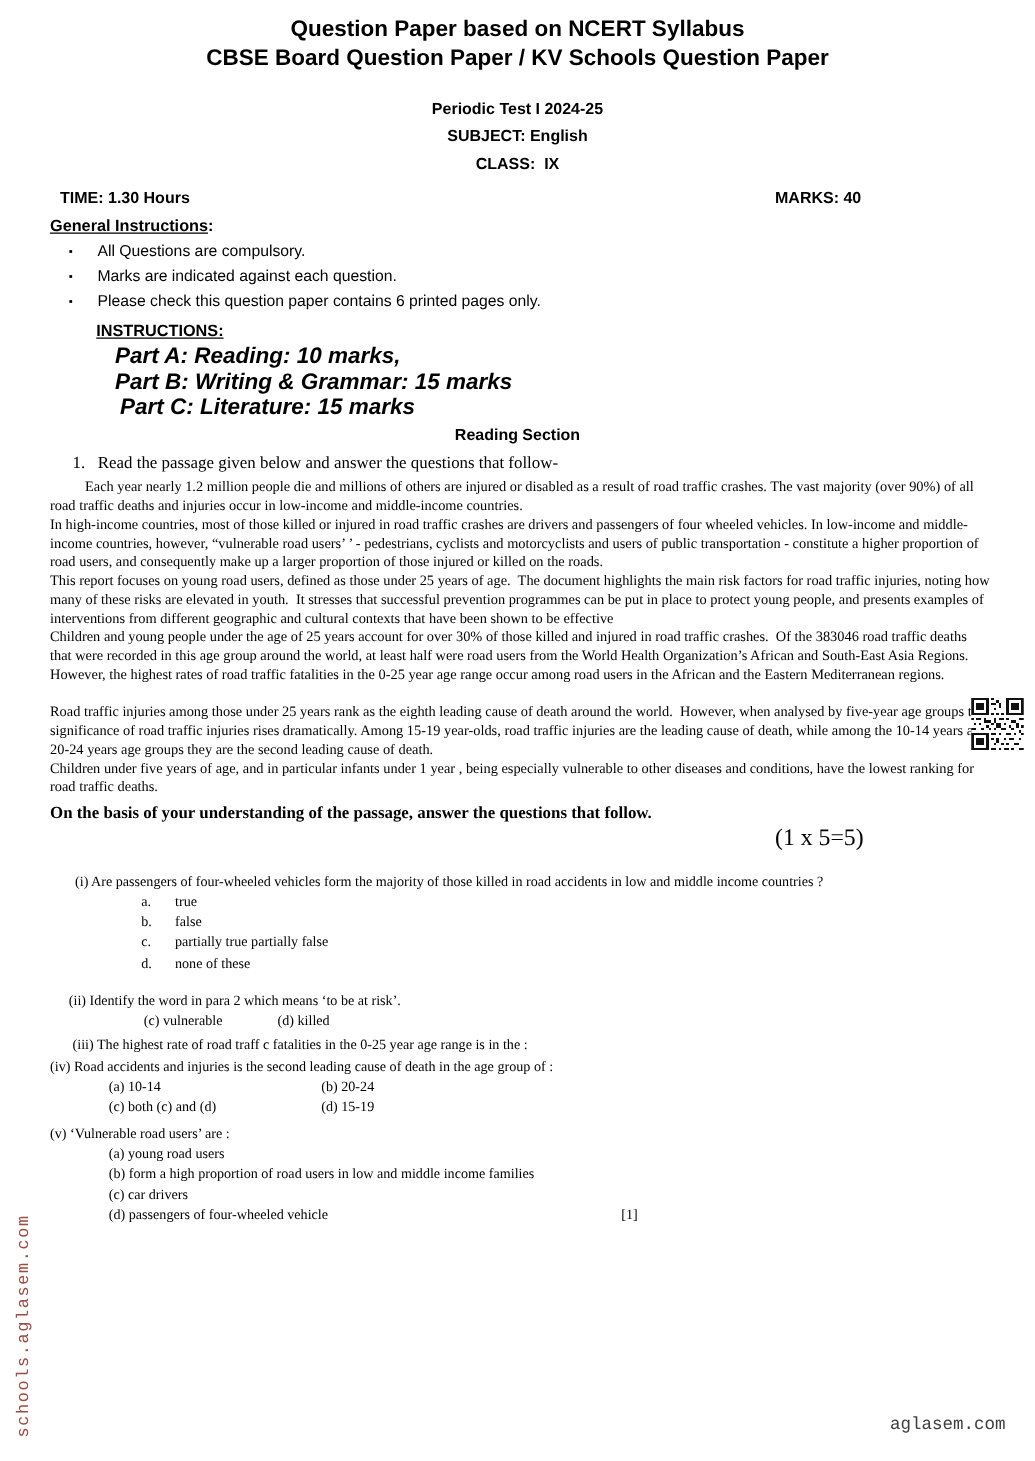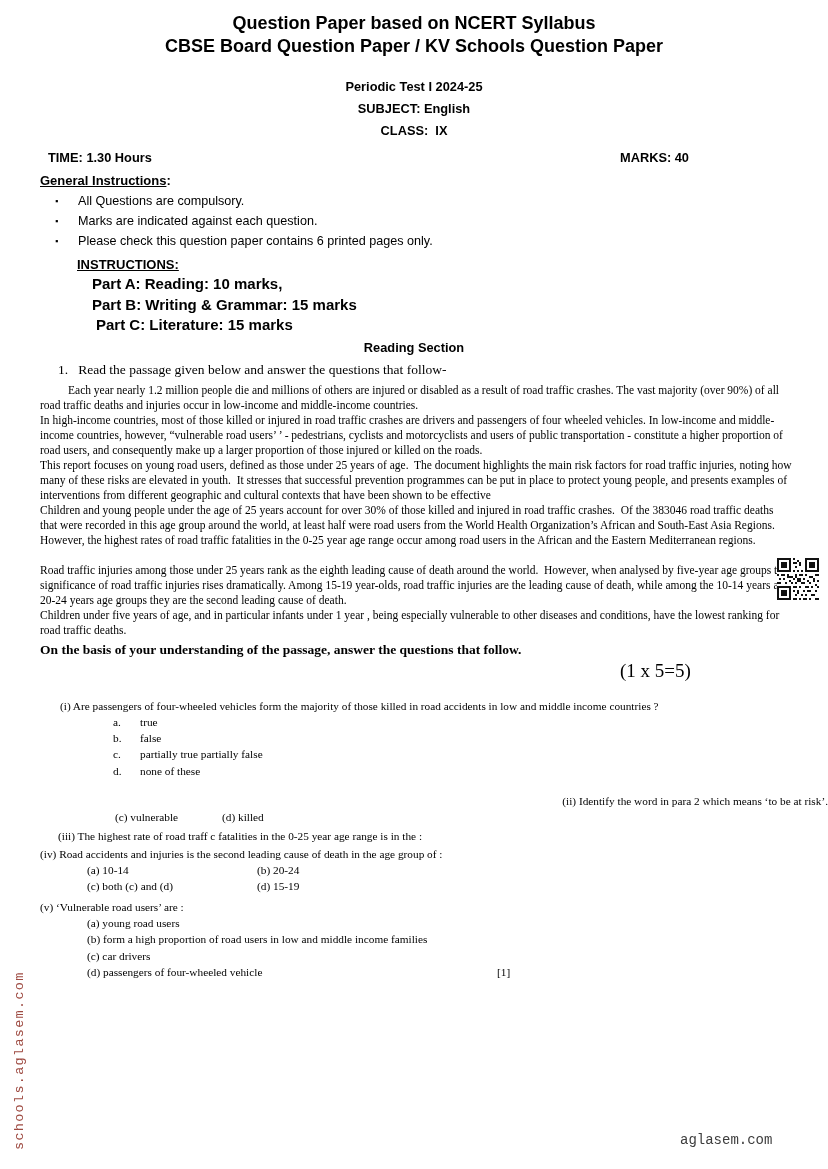--- a/index.html
+++ b/index.html
@@ -23,7 +23,7 @@
   .bullet-list li::before{content:"▪";position:absolute;left:-23px;top:0;font-size:9px;}
   .sub-ins{margin:6px 0 0 77px;font-weight:bold;font-size:13px;text-decoration:underline;}
   .parts{margin-top:2px;}
-  .parts p{margin:0 0 0 92px;font-weight:bold;font-size:15px;line-height:20.5px;}
+  .parts p{margin:0 0 0 92px;font-weight:bold;font-size:18px;line-height:20.5px;font-style:italic;}
   .parts p.part-c{margin-left:96px;}
   
   .section-title{margin-top:4px;text-align:center;font-weight:bold;font-size:12.8px;}

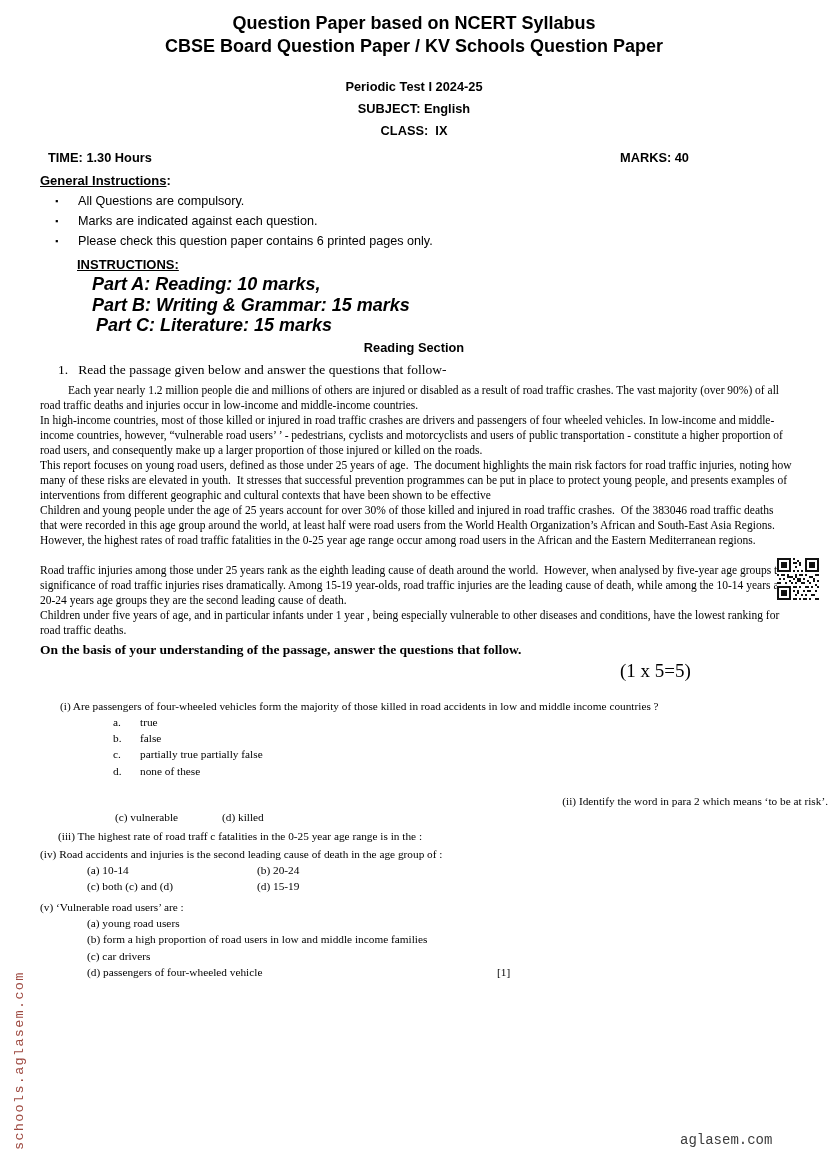--- a/index.html
+++ b/index.html
@@ -41,7 +41,7 @@
   .q-i{margin:8px 0 0 60px;}
   .opts-i{margin-left:113px;}
   .opts-i .opt-key{display:inline-block;width:27px;}
-  .q-ii{margin:14px 0 0 55px;text-align:right;}
+  .q-ii{margin:14px 0 0 55px;}
   .opts-ii{margin-left:115px;}
   .opts-ii .cell-a{display:inline-block;width:107px;}
   .q-iii{margin:2px 0 0 58px;}

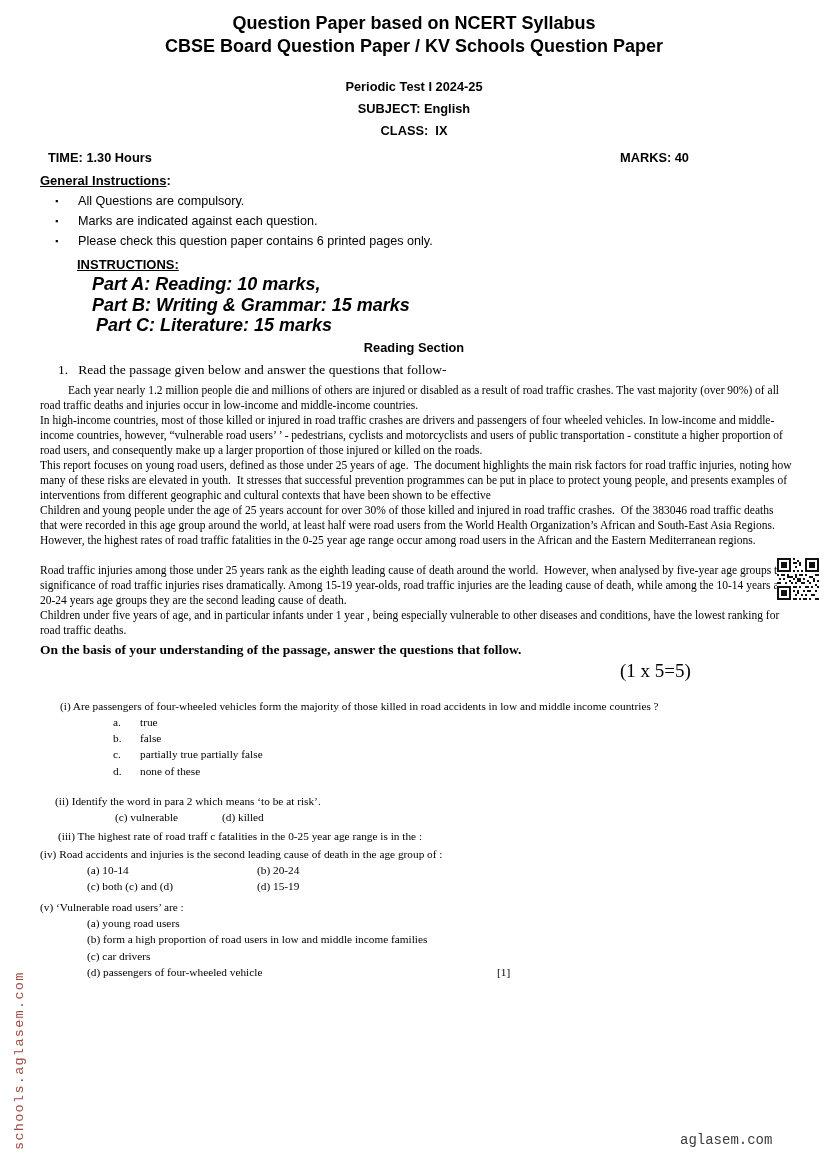--- a/index.html
+++ b/index.html
@@ -60,7 +60,7 @@
     color:var(--watermark,#9e4b42);white-space:nowrap;
   }
   .footer-brand{
-    position:absolute;left:680px;top:1132px;
+    position:absolute;left:712px;top:1132px;
     font-family:"Liberation Mono",monospace;font-size:14px;color:var(--footer,#3d3d3d);
   }
   .qr{position:absolute;left:777px;top:558px;width:42px;height:42px;background:#fff;}

